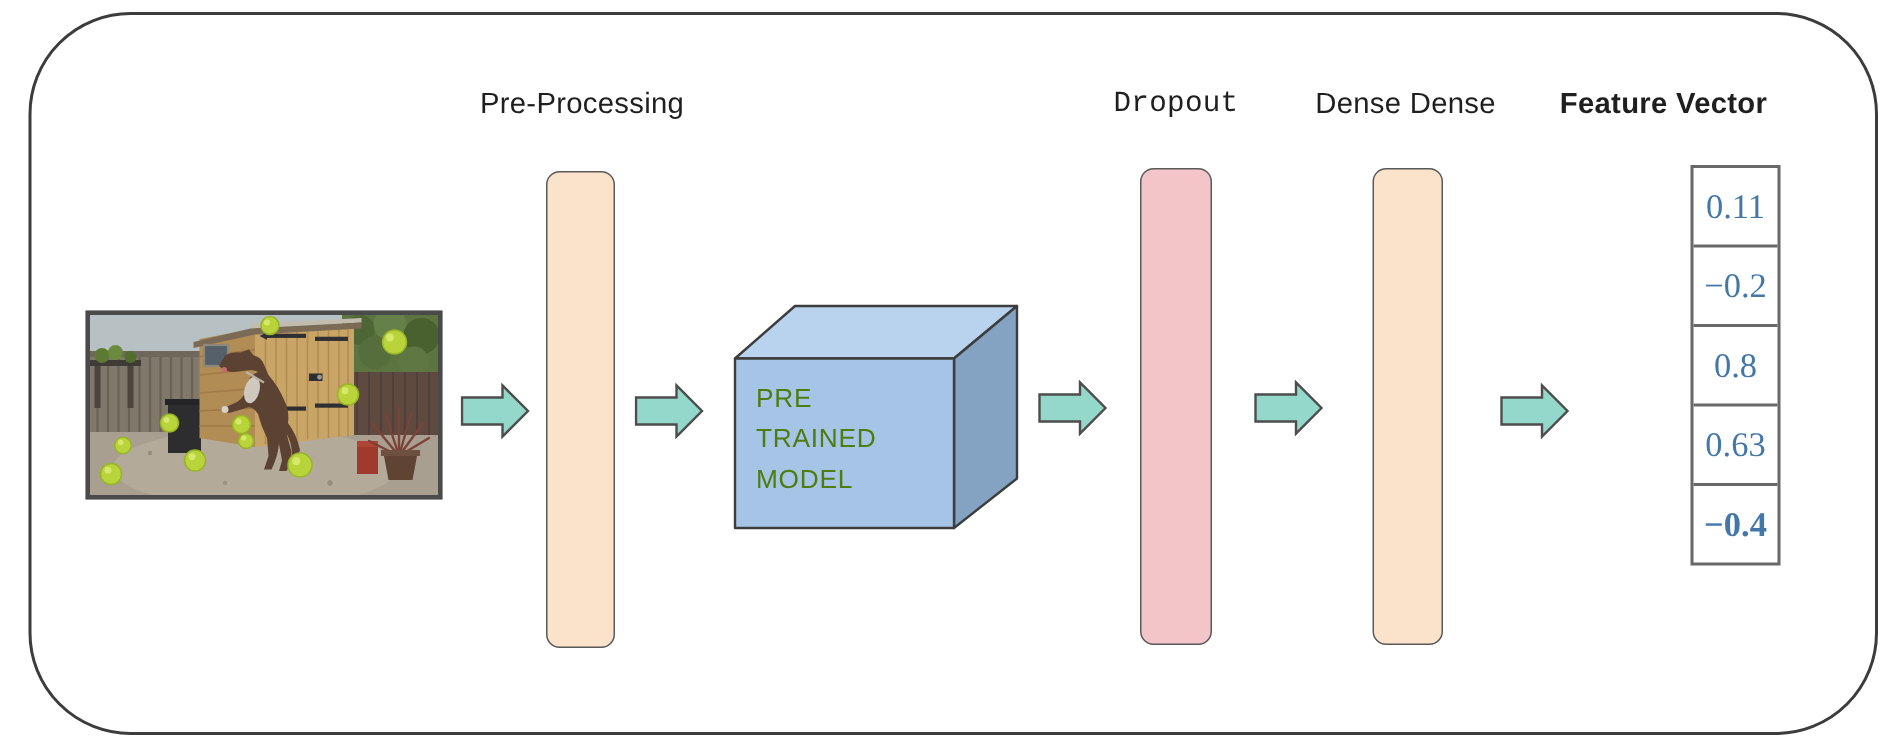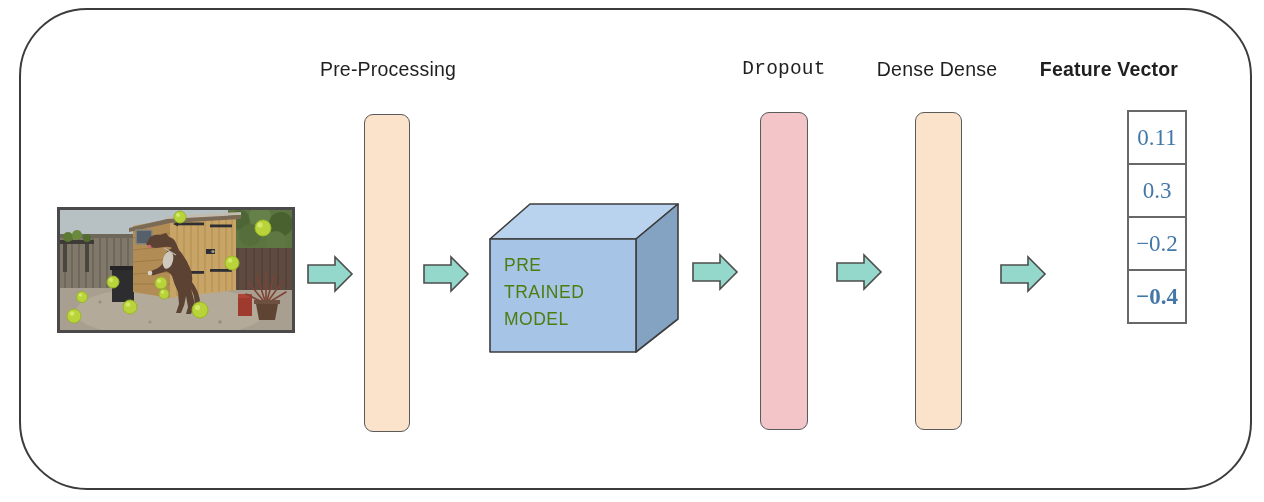--- a/index.html
+++ b/index.html
@@ -219,7 +219,6 @@
 
   <div class="vector">
     <div class="cell">0.11</div>
-    <div class="cell">0.3</div>
     <div class="cell">−0.2</div>
     <div class="cell">−0.4</div>
   </div>

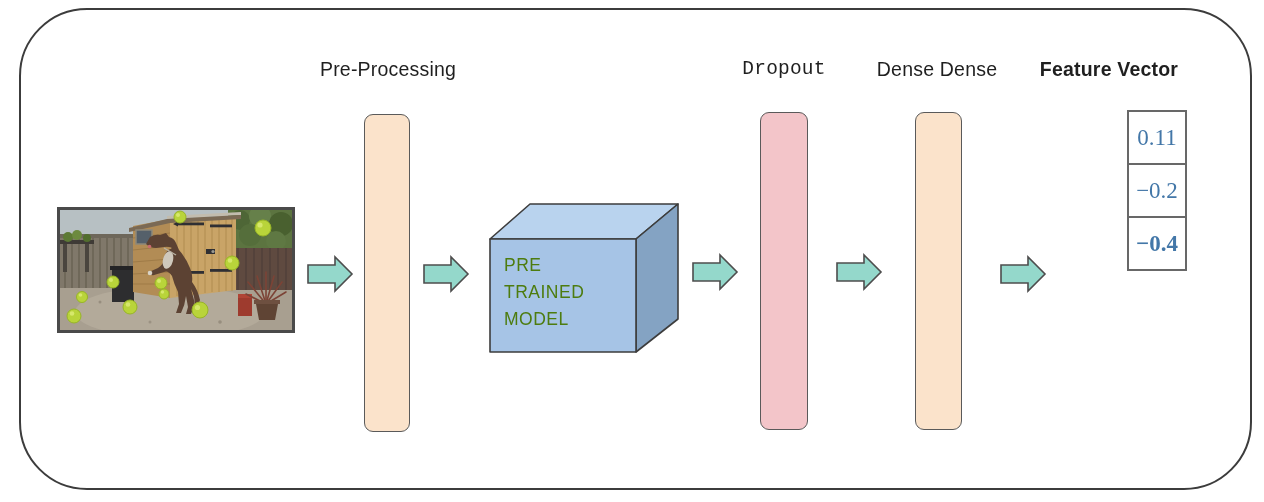--- a/index.html
+++ b/index.html
@@ -220,6 +220,7 @@
   <div class="vector">
     <div class="cell">0.11</div>
     <div class="cell">−0.2</div>
+    <div class="cell">0.8</div>
     <div class="cell">−0.4</div>
   </div>
 

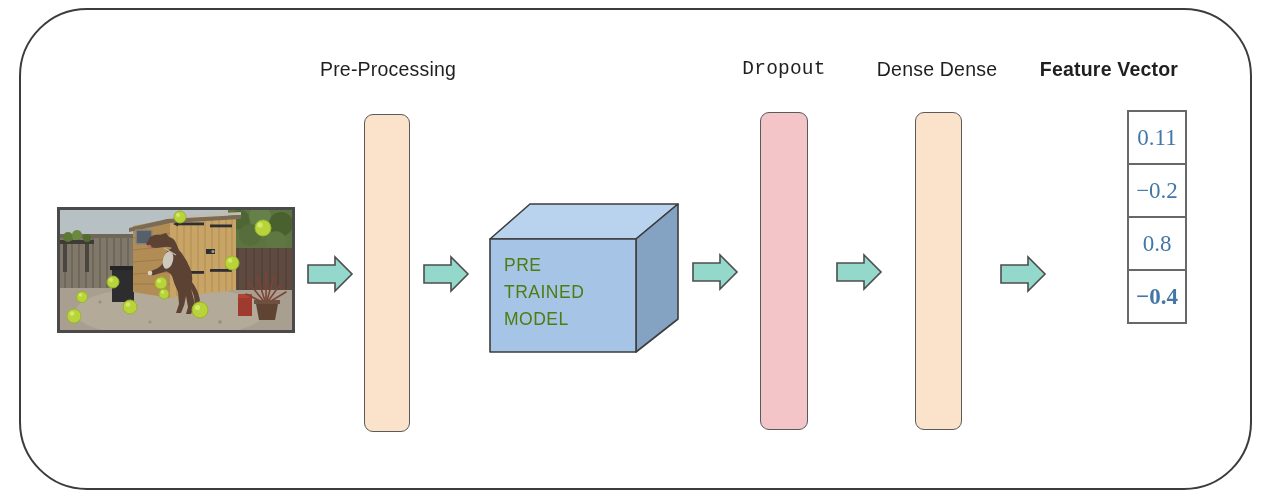--- a/index.html
+++ b/index.html
@@ -221,6 +221,7 @@
     <div class="cell">0.11</div>
     <div class="cell">−0.2</div>
     <div class="cell">0.8</div>
+    <div class="cell">0.63</div>
     <div class="cell">−0.4</div>
   </div>
 

